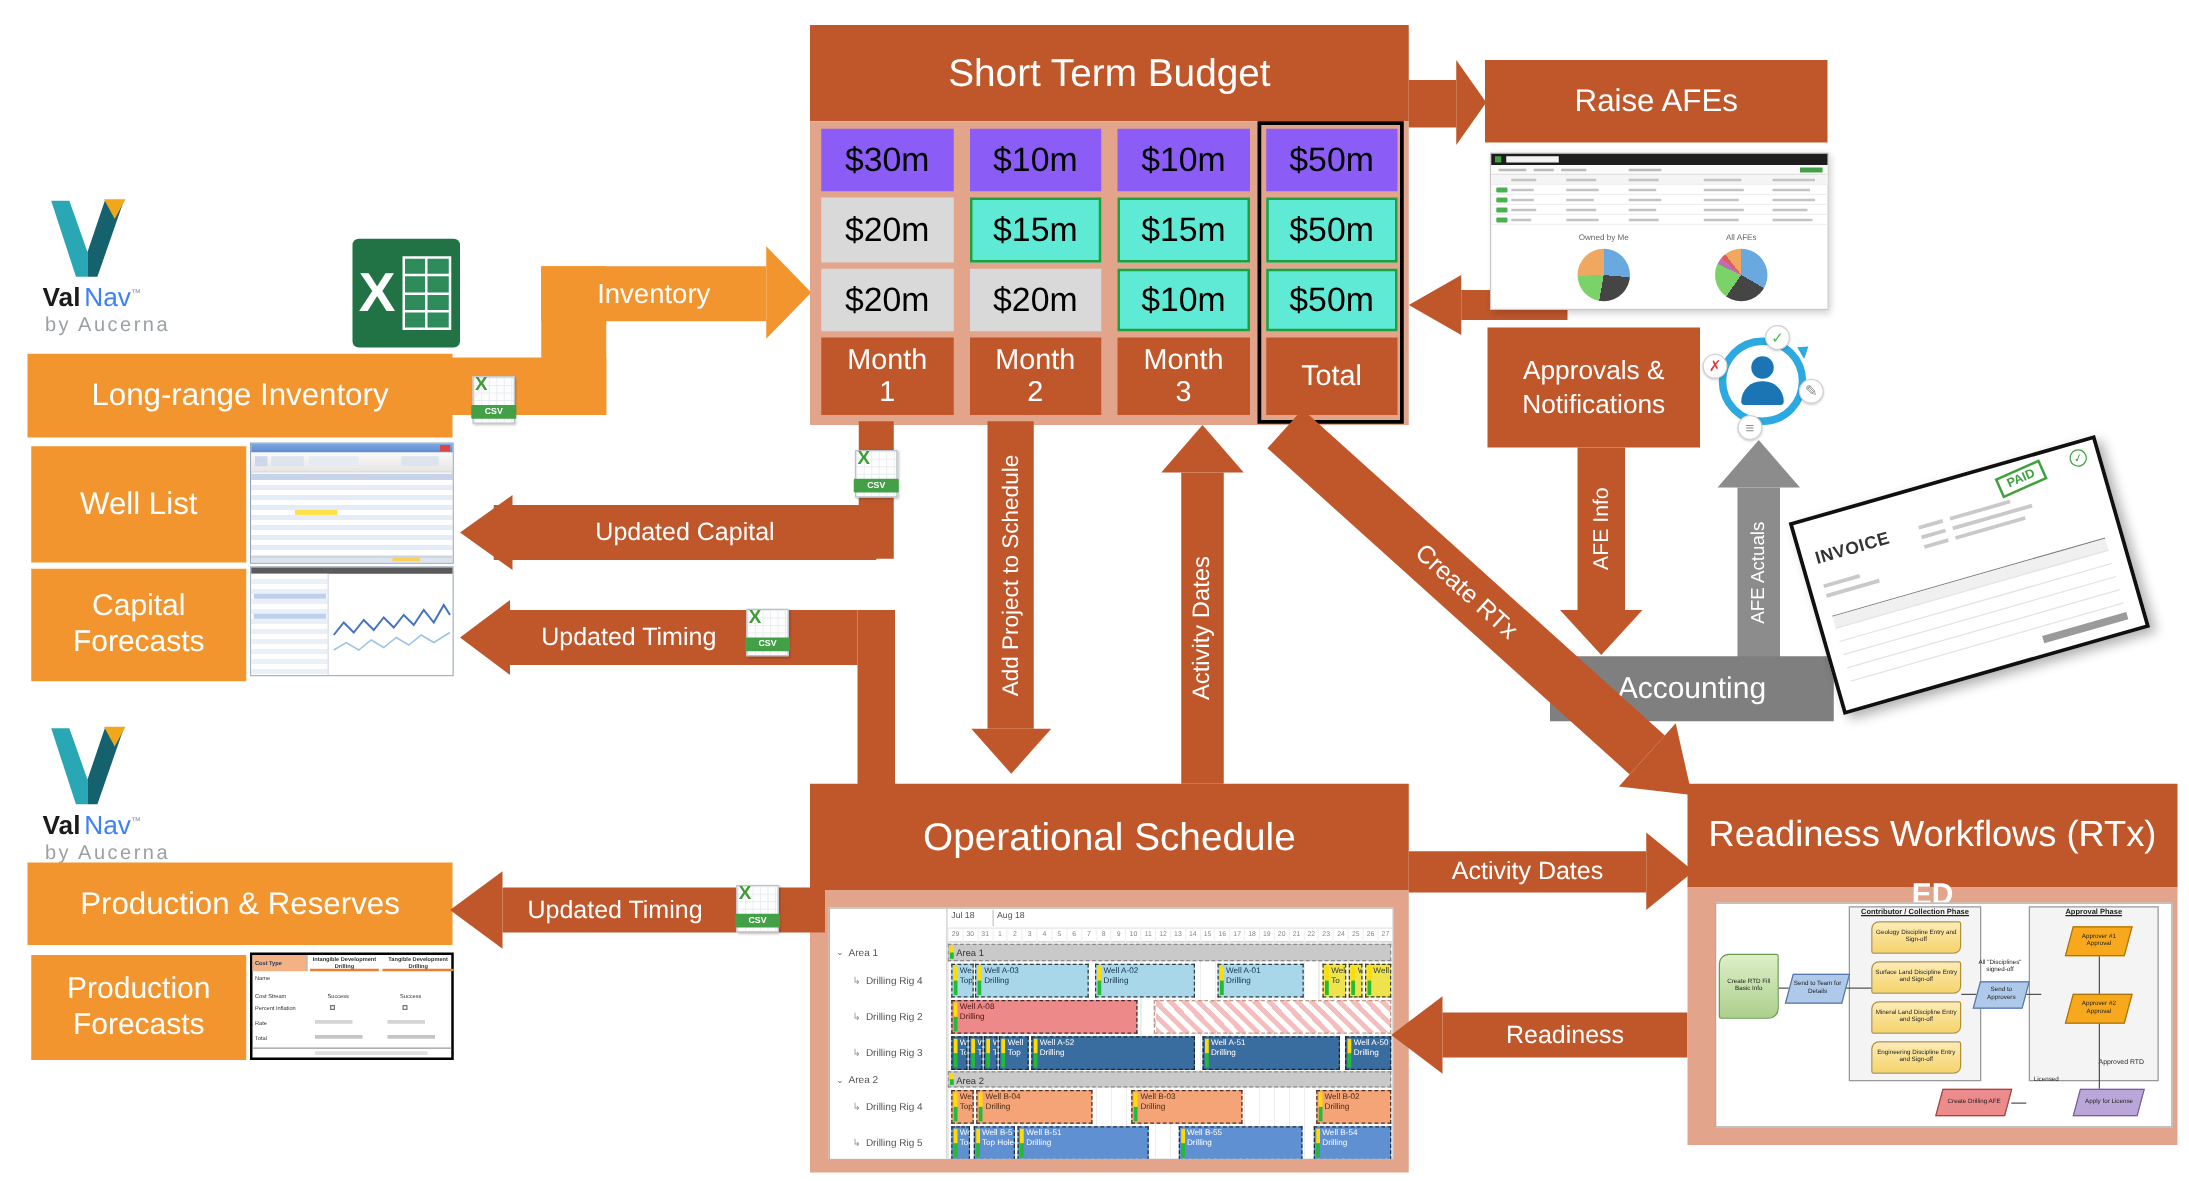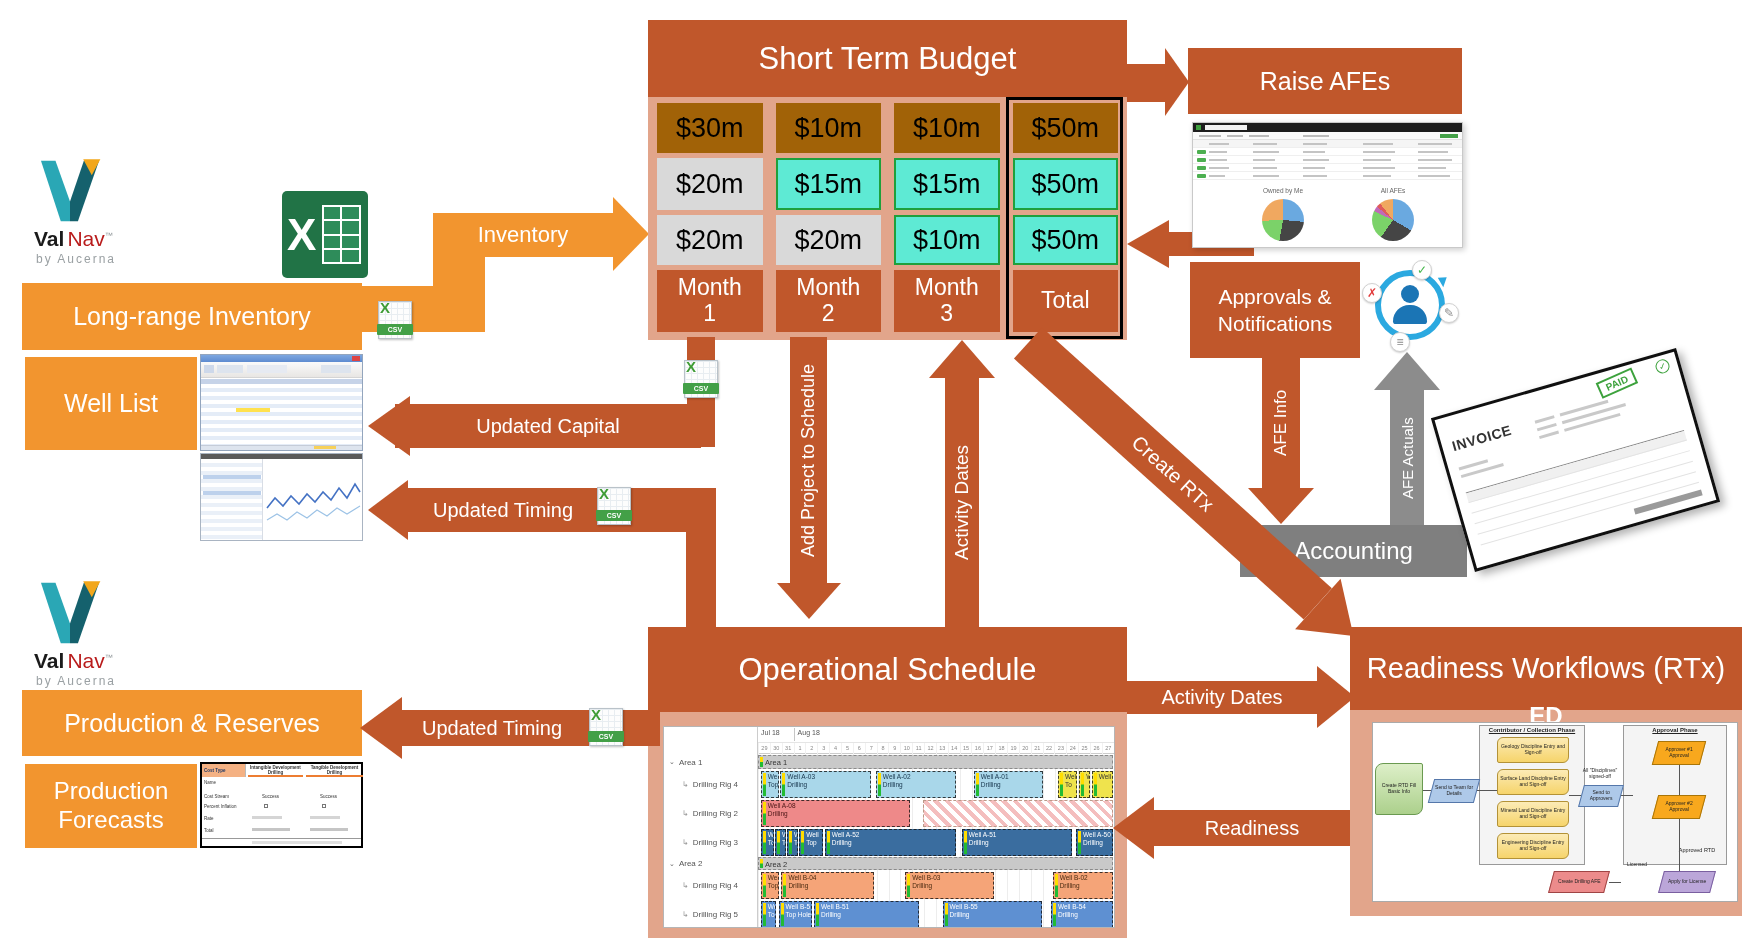--- a/index.html
+++ b/index.html
@@ -39,7 +39,7 @@
   #budget-grid{left:648px;top:97px;width:479px;height:243px;background:#E2A58B;display:grid;
     grid-template-columns:repeat(4,1fr);grid-template-rows:50px 52px 50px 62px;gap:5px 13px;padding:6px 9px 8px 9px;}
   .bcell{display:flex;align-items:center;justify-content:center;font-size:27px;color:#000;}
-  .c-dark{background:#a16207;}
+  .c-dark{background:#8b5cf6;}
   .c-light{background:#D9D9D9;}
   .c-green{background:#5eead4;border:2.5px solid #1FA03C;}
   .c-month{background:#C0572B;color:#fff;font-size:23px;line-height:1.12;flex-direction:column;}

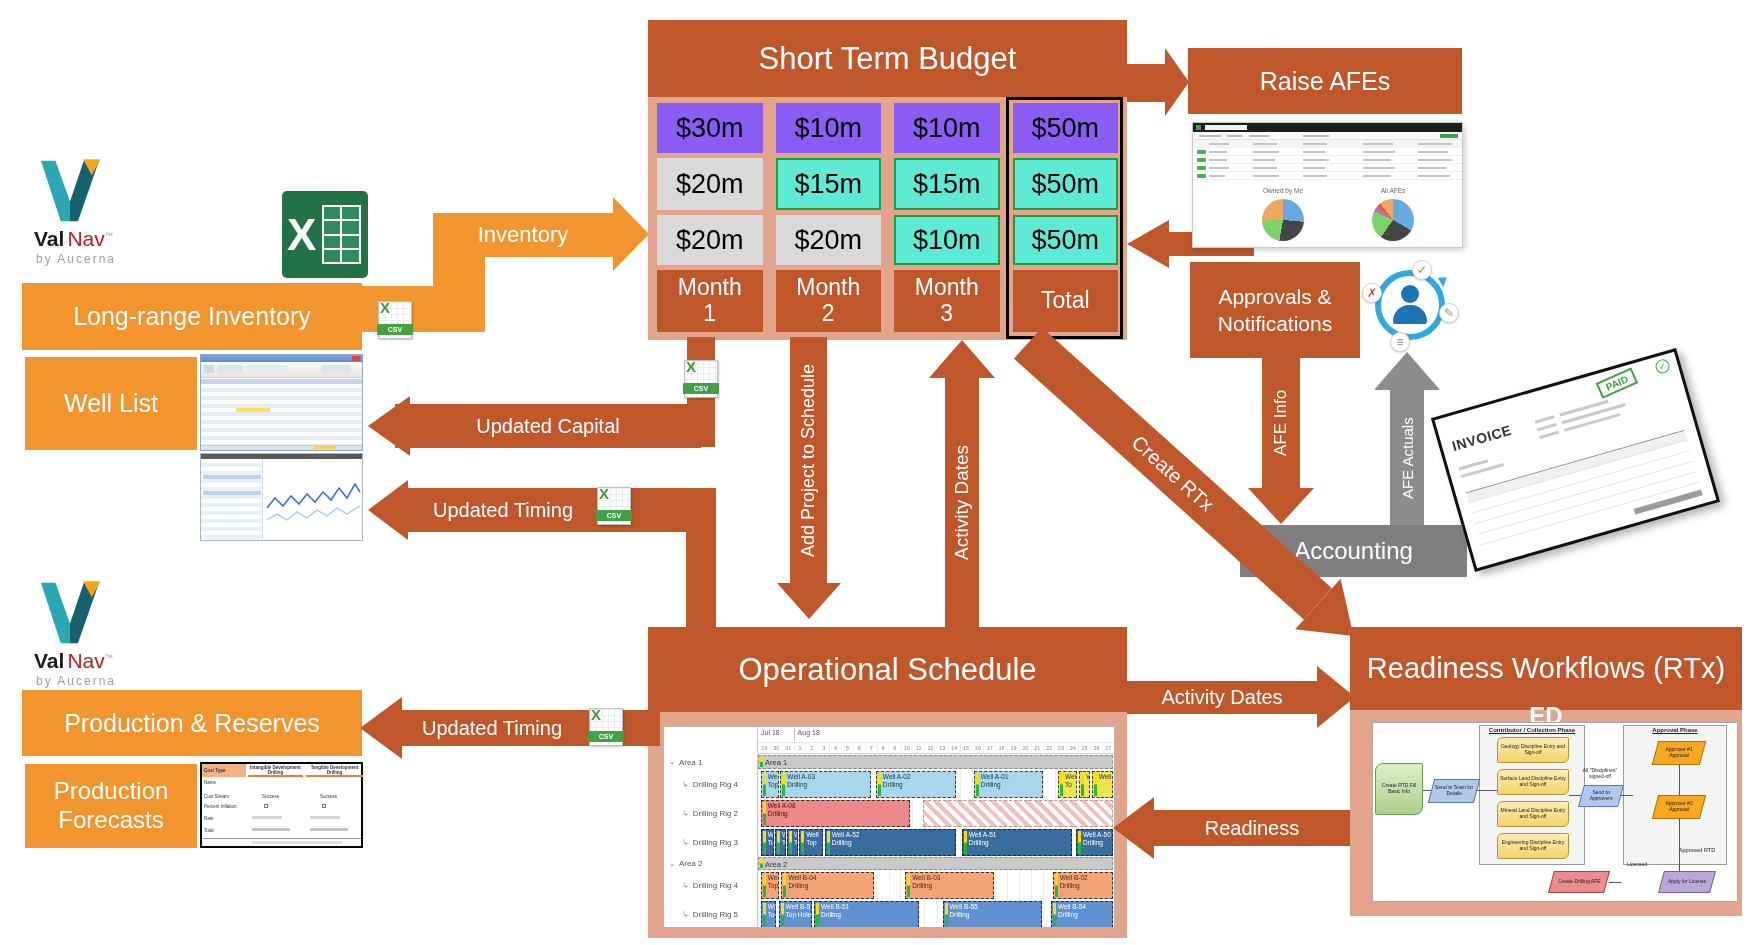--- a/index.html
+++ b/index.html
@@ -21,7 +21,7 @@
   .valnav .vmark{width:72px;height:66px;margin-left:12px;display:block;}
   .valnav .brandline{margin:4px 0 0 12px;font-size:21px;line-height:1;}
   .valnav .b-bold{font-weight:bold;color:#1b1b1b;}
-  .valnav .b-light{color:#b91c1c;margin-left:3px;}
+  .valnav .b-light{color:#3b82f6;margin-left:3px;}
   .valnav .b-tm{font-size:8px;color:#8f9598;vertical-align:super;}
   .valnav .byline{margin:3px 0 0 14px;font-size:12px;letter-spacing:2px;color:#9aa0a3;}
 

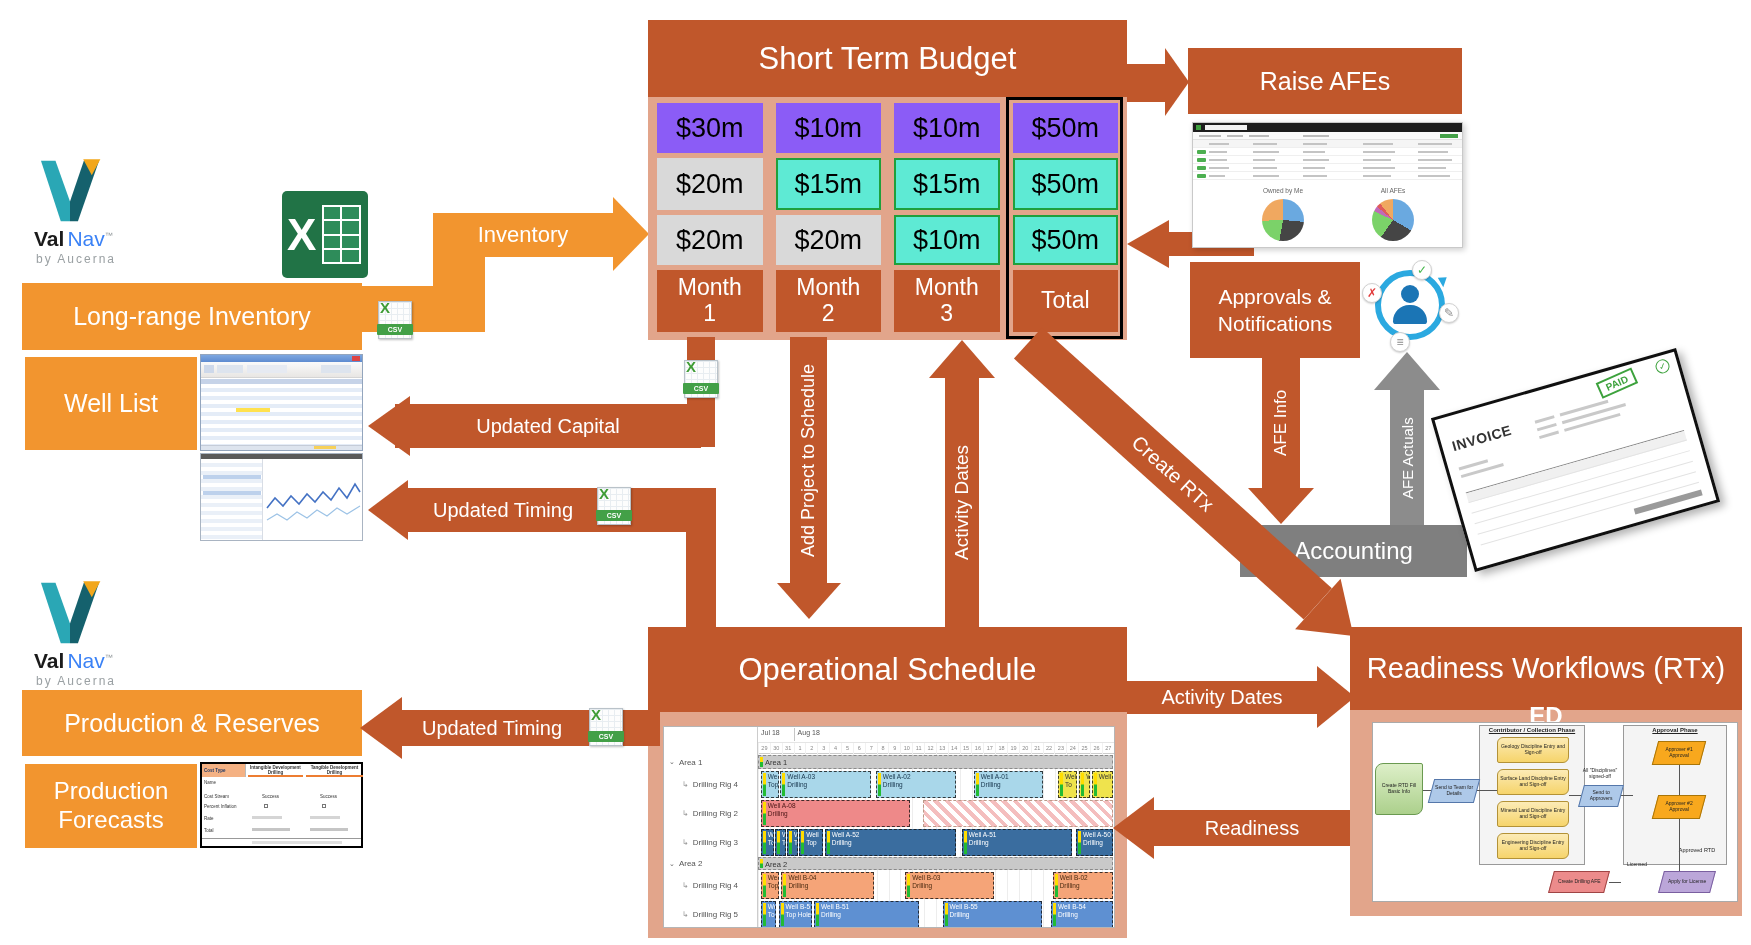--- a/index.html
+++ b/index.html
@@ -23,7 +23,7 @@
   .valnav .b-bold{font-weight:bold;color:#1b1b1b;}
   .valnav .b-light{color:#3b82f6;margin-left:3px;}
   .valnav .b-tm{font-size:8px;color:#8f9598;vertical-align:super;}
-  .valnav .byline{margin:3px 0 0 14px;font-size:12px;letter-spacing:2px;color:#9aa0a3;}
+  .valnav .byline{margin:3px 0 0 14px;font-size:16px;letter-spacing:2px;color:#9aa0a3;}
 
   
   #excel-icon{left:282px;top:191px;width:86px;height:87px;background:#217346;border-radius:5px;display:flex;}

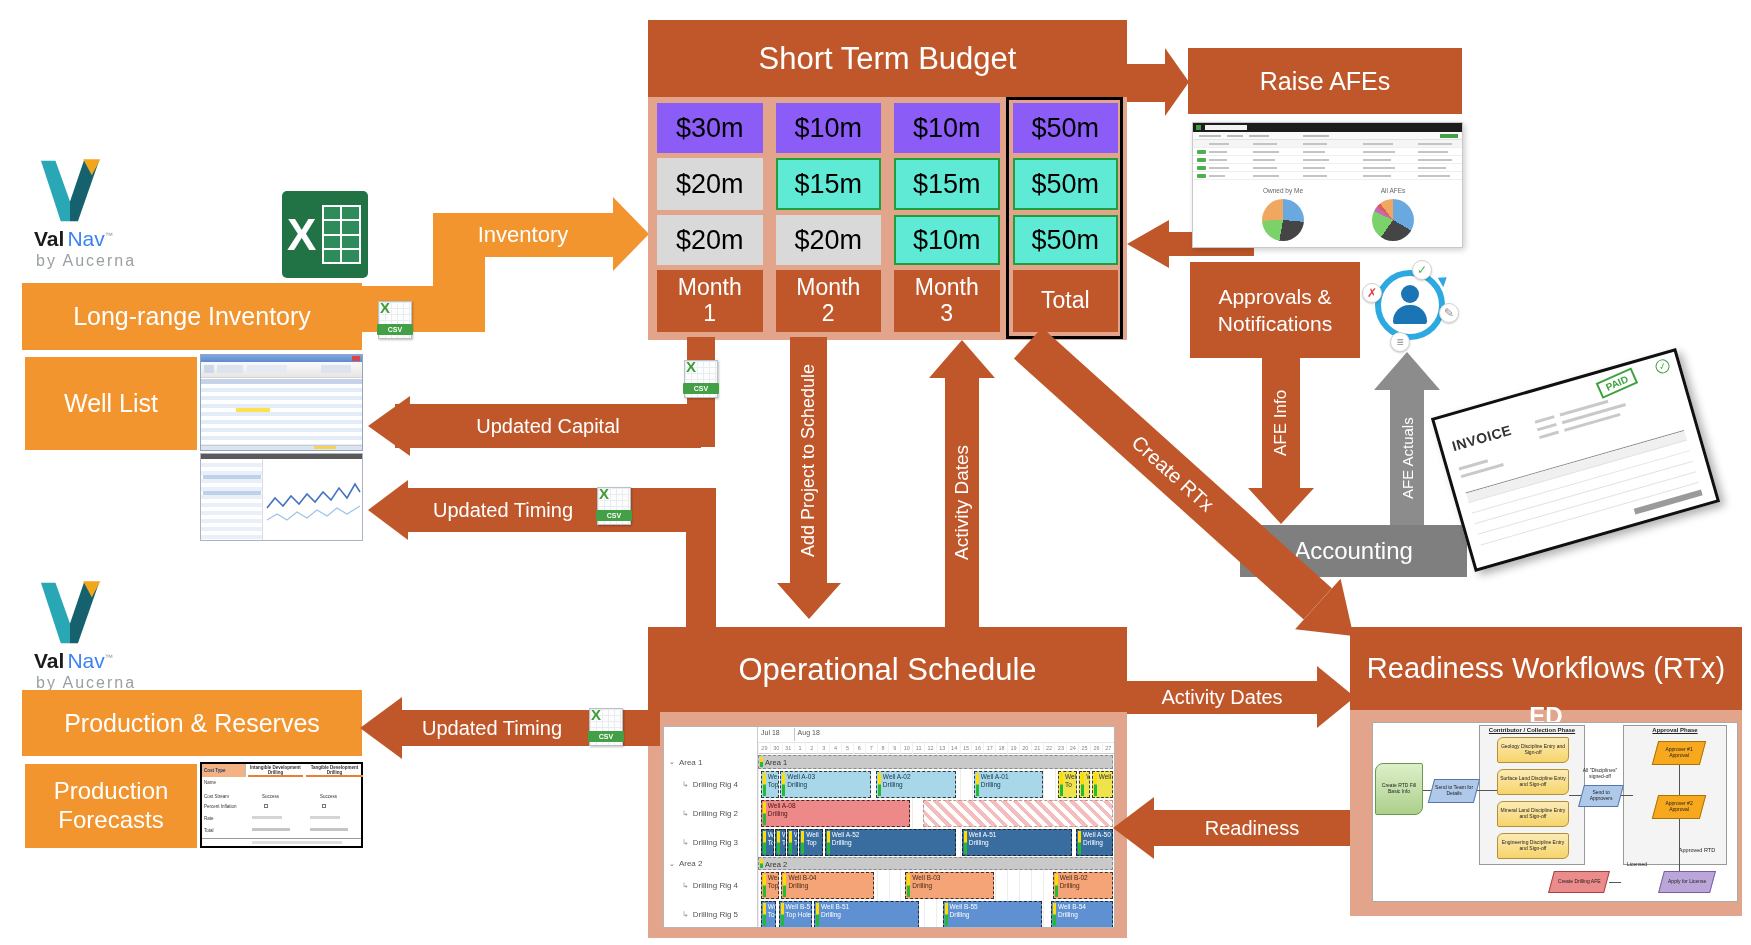--- a/index.html
+++ b/index.html
@@ -188,6 +188,9 @@
     <div class="abs" style="right:26px;bottom:1px;width:22px;height:3px;background:#F7D159;"></div>
   </div>
 
+  <div class="abs box-bright" style="left:25px;top:455px;width:172px;height:90px;font-size:24px;line-height:1.2;">
+      <span style="width:120px;">Capital Forecasts</span>
+    </div>
 
   <div class="abs" style="left:200px;top:453px;width:163px;height:88px;border:1px solid #a9b4c2;background:#fff;">
     <div class="abs" style="left:0;top:0;right:0;height:5px;background:#5a5a5a;"></div>

